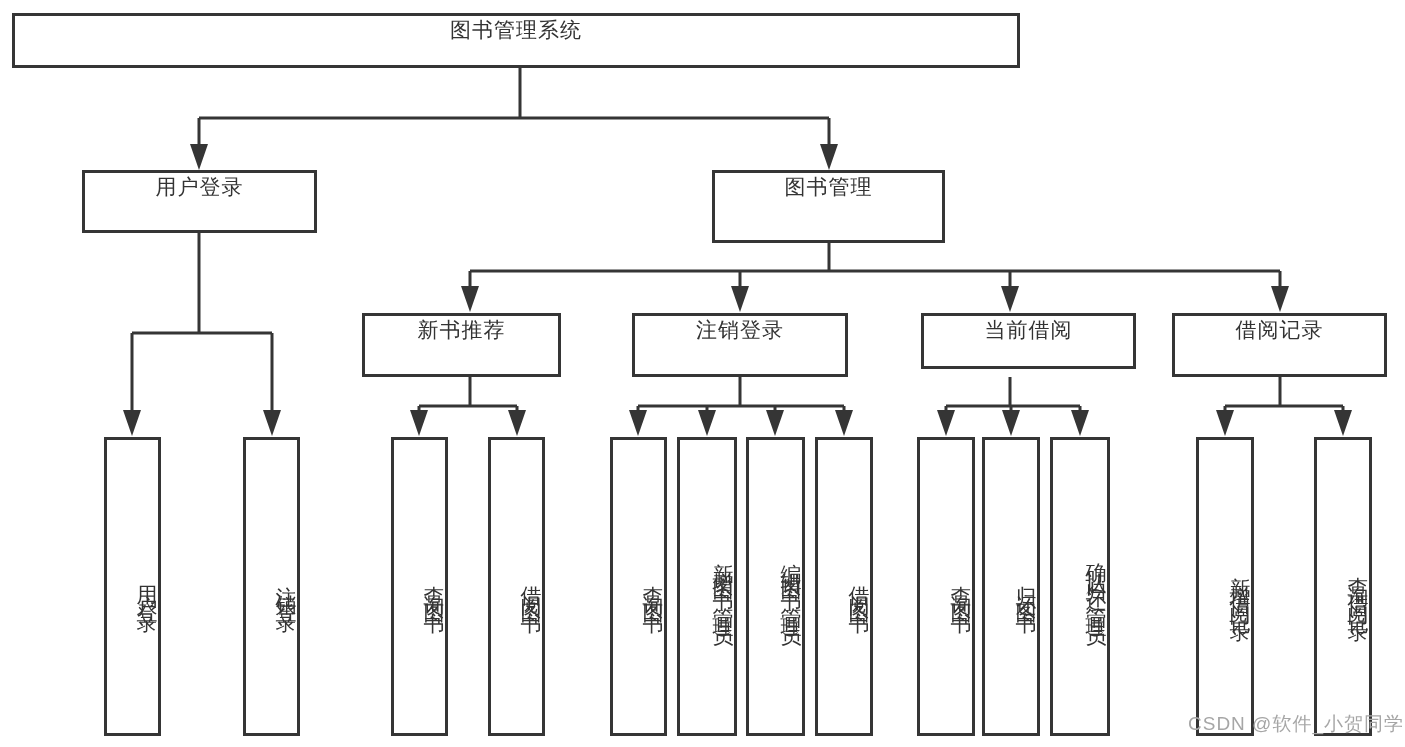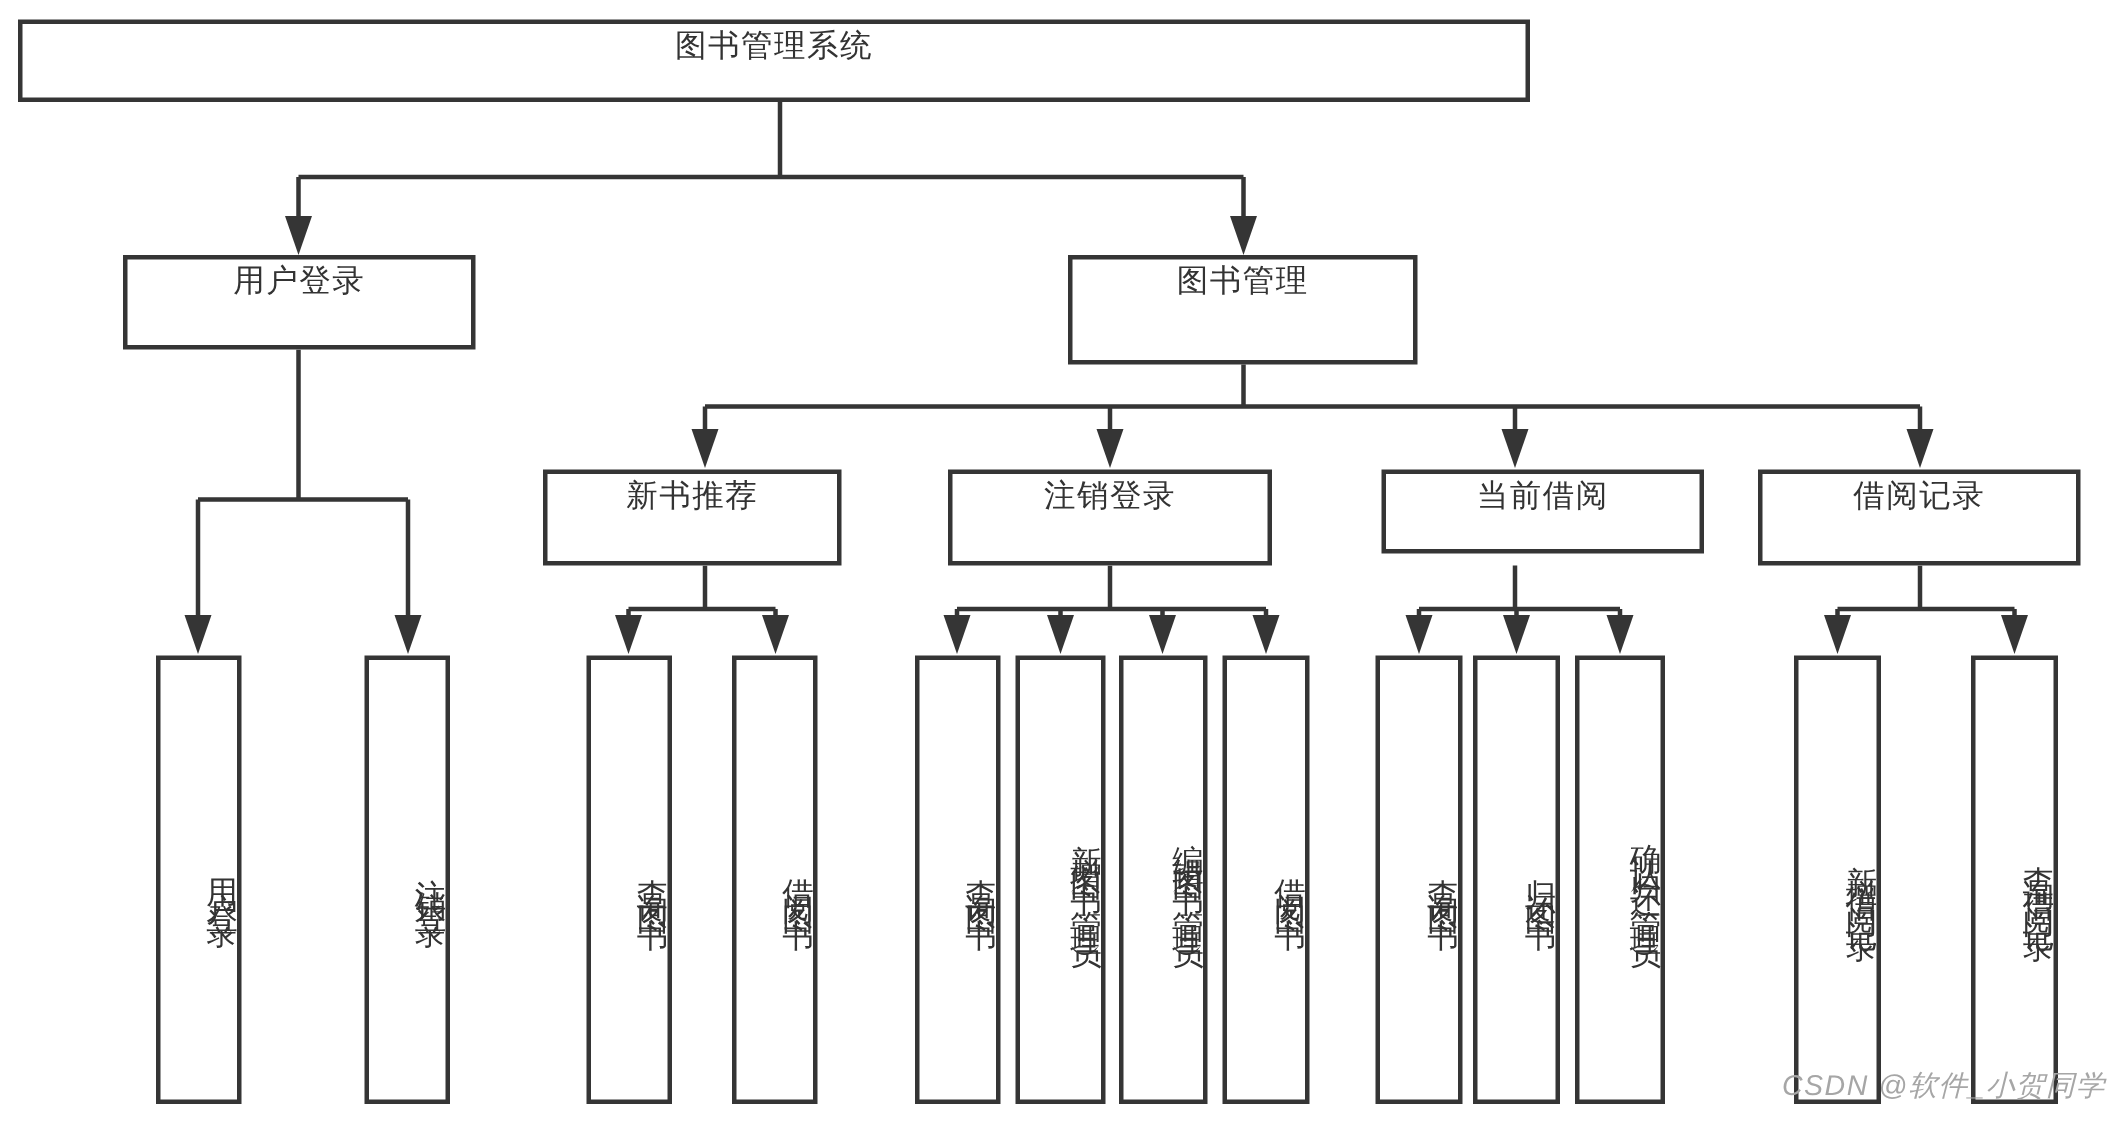--- a/index.html
+++ b/index.html
@@ -30,7 +30,7 @@
   }
   .watermark{
     position:absolute;left:1188px;top:711px;z-index:5;
-    font-size:19px;color:var(--wm);letter-spacing:1px;white-space:nowrap;font-style:italic;
+    font-size:19px;color:var(--wm);letter-spacing:1px;white-space:nowrap;
   }
 </style>
 </head>

